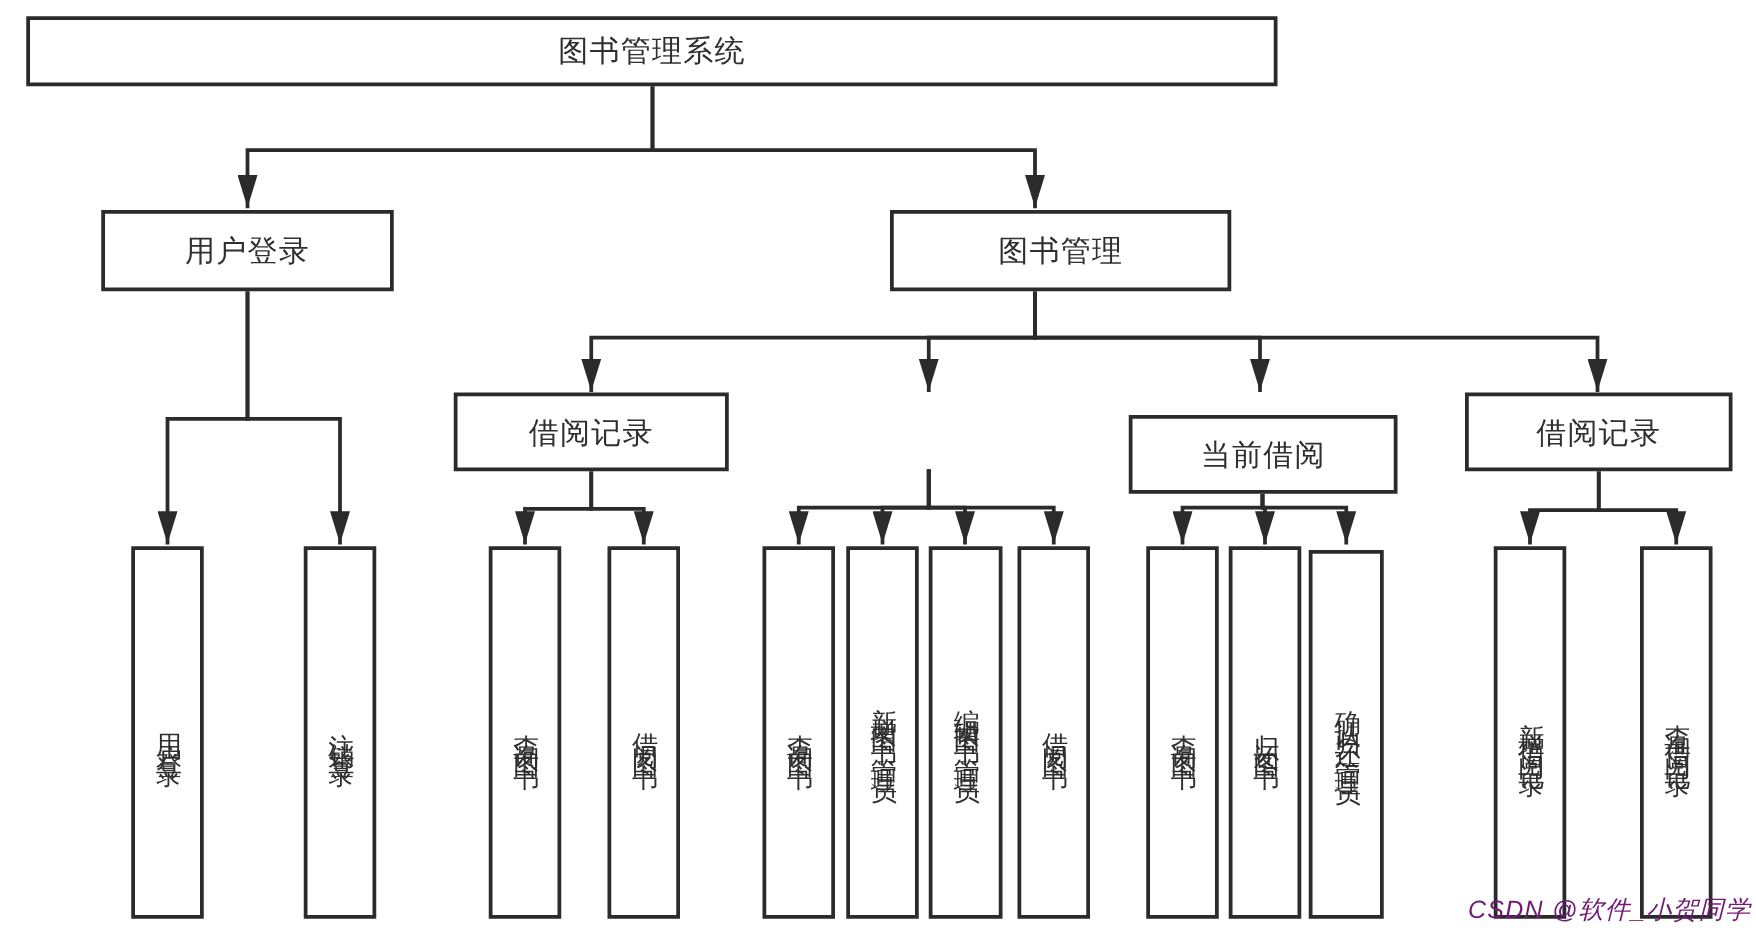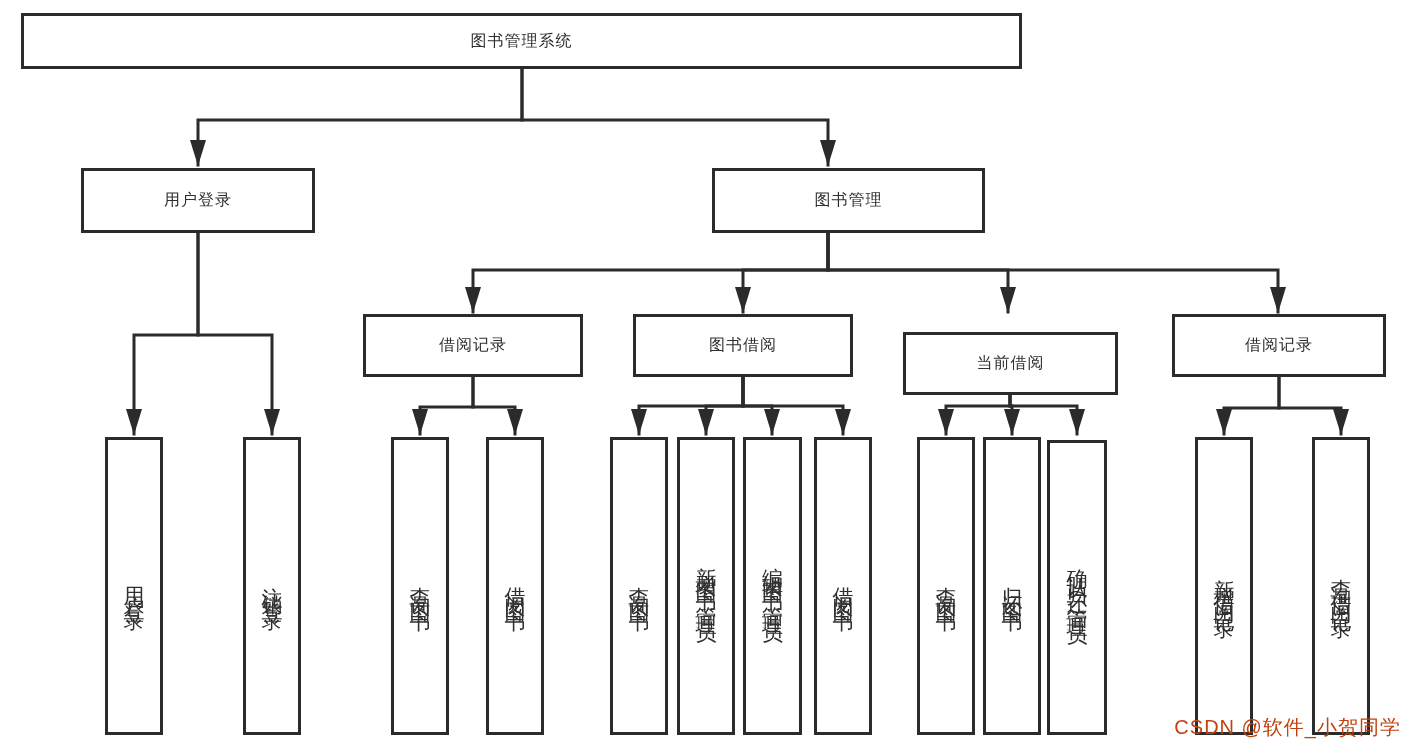--- a/index.html
+++ b/index.html
@@ -22,7 +22,7 @@
     color:#2f2f2f;
   }
   .hlabel{
-    font-size:16px;
+    font-size:24px;
     letter-spacing:1px;
     white-space:nowrap;
   }

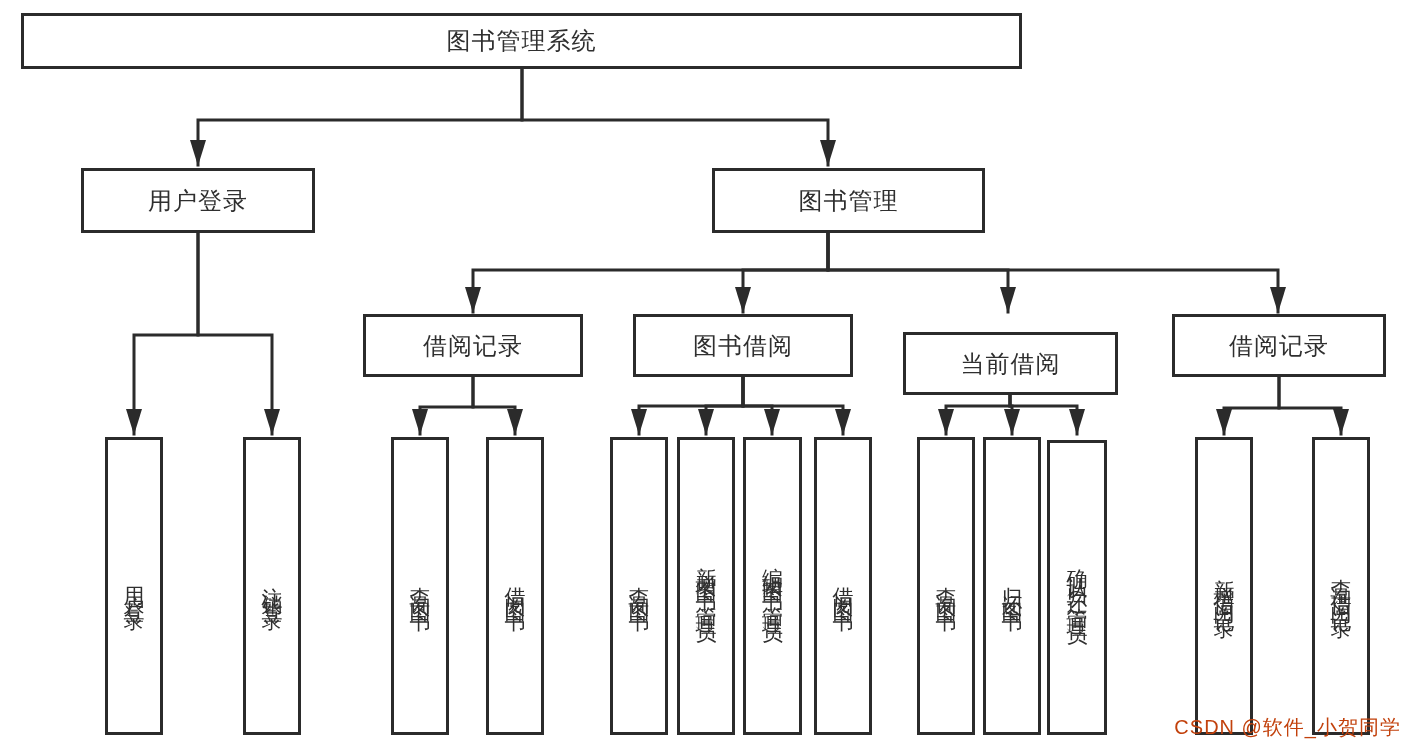--- a/index.html
+++ b/index.html
@@ -96,9 +96,6 @@
   <div class="node" style="left:363px;top:314px;width:220px;height:63px">
     <span class="hlabel">借阅记录</span>
   </div>
-  <div class="node" style="left:633px;top:314px;width:220px;height:63px">
-    <span class="hlabel">图书借阅</span>
-  </div>
   <div class="node" style="left:903px;top:332px;width:215px;height:63px">
     <span class="hlabel">当前借阅</span>
   </div>

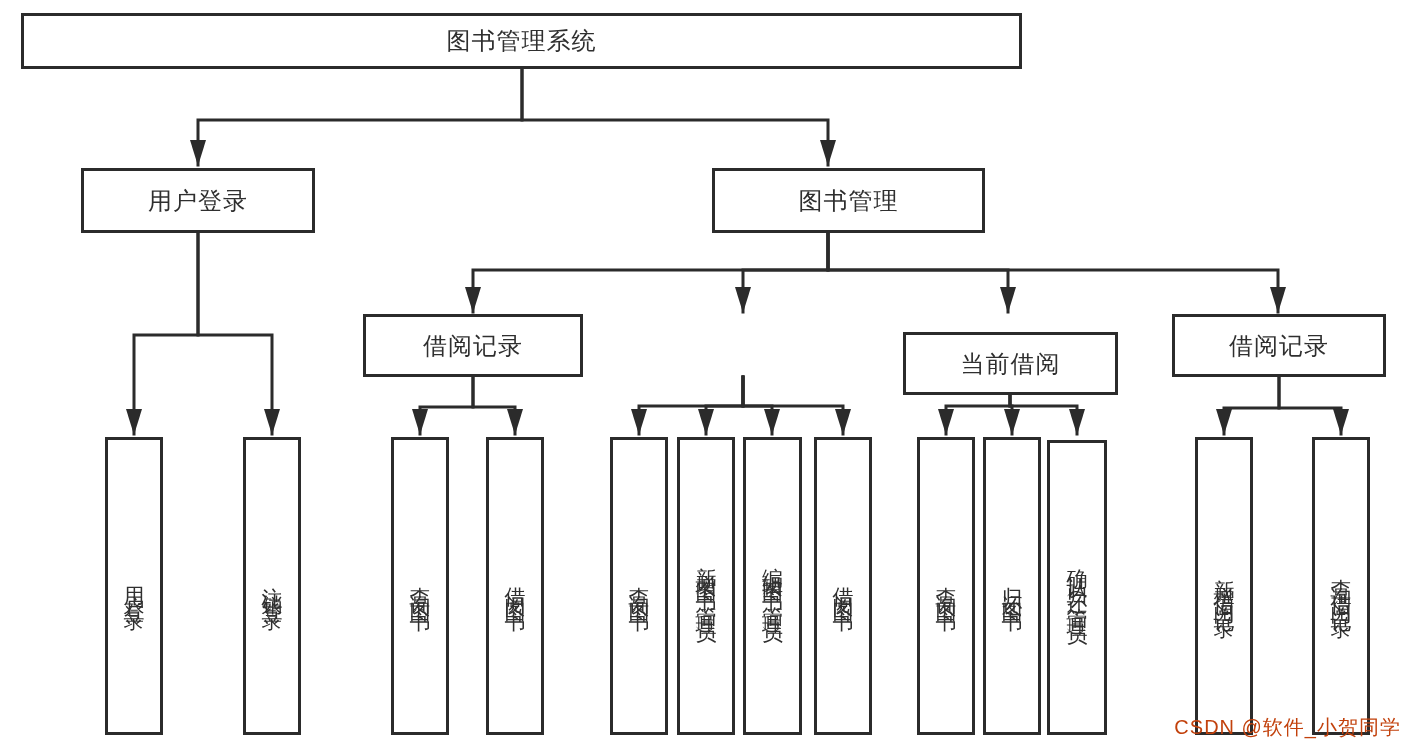--- a/index.html
+++ b/index.html
@@ -38,9 +38,10 @@
     right:4px;
     top:714px;
     font-size:20px;
-    color:#c2410c;
+    color:#701a75;
     letter-spacing:1px;
     white-space:nowrap;
+    font-style:italic;
   }
 </style>
 </head>

